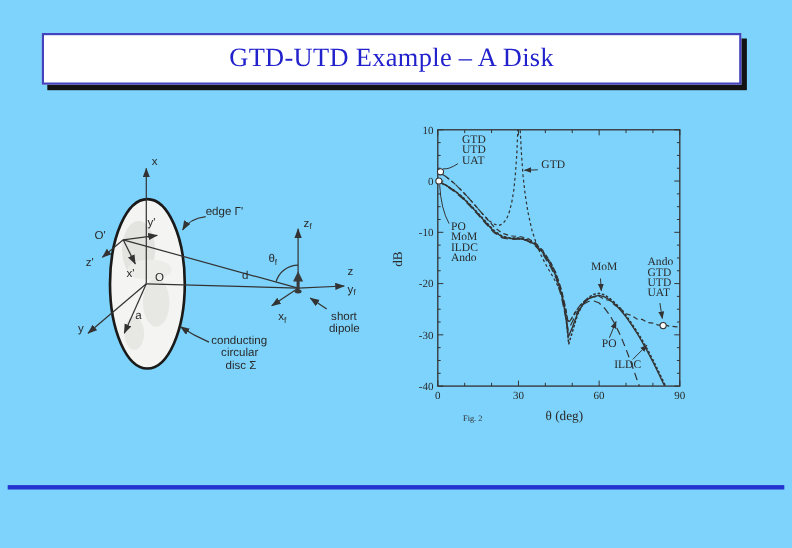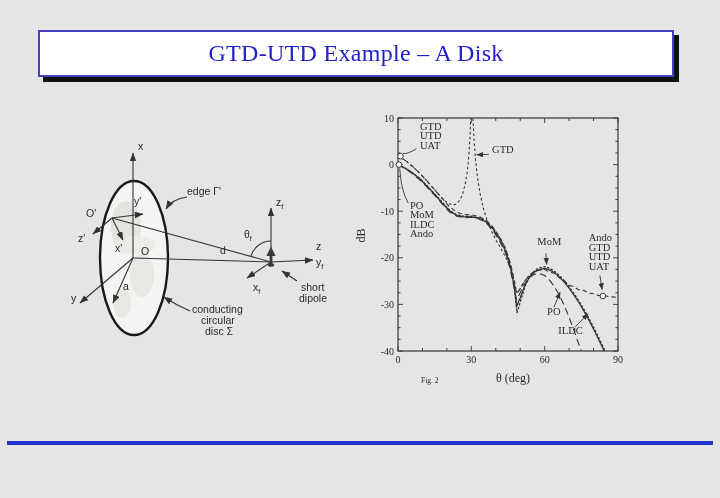--- a/index.html
+++ b/index.html
@@ -3,7 +3,7 @@
 <meta charset="utf-8">
 <style>
   html,body{margin:0;padding:0;background:#888;}
-  .slide{position:relative;width:720px;height:498px;background:#e5e5e5;overflow:hidden;
+  .slide{position:relative;width:720px;height:498px;background:#7dd3fc;overflow:hidden;
          font-family:"Liberation Sans",sans-serif;}
   .title-box{position:absolute;left:38px;top:30px;width:632px;height:43px;background:#fff;
              border:2px solid #4343bd;box-shadow:5px 5px 0 #131313;

